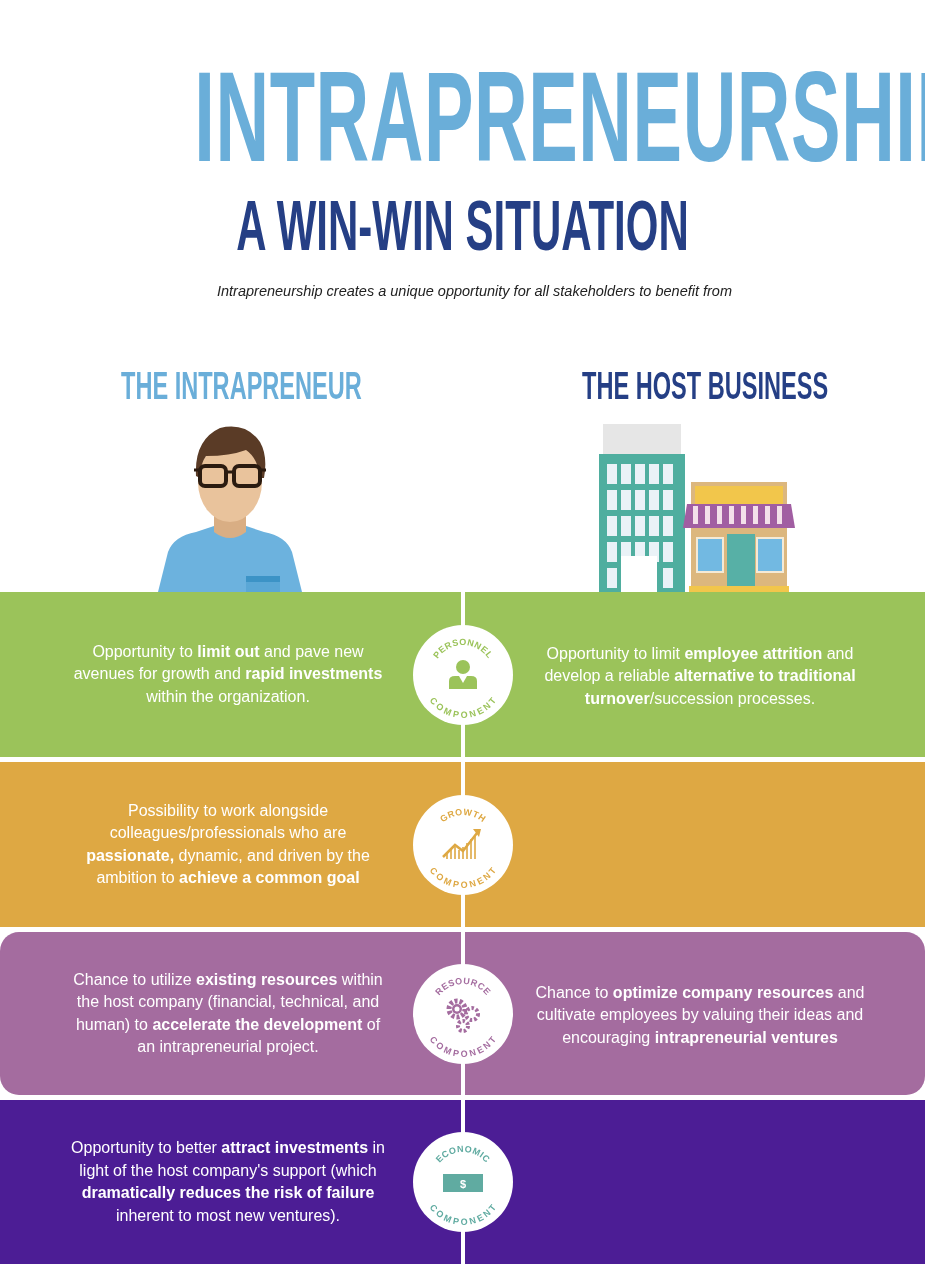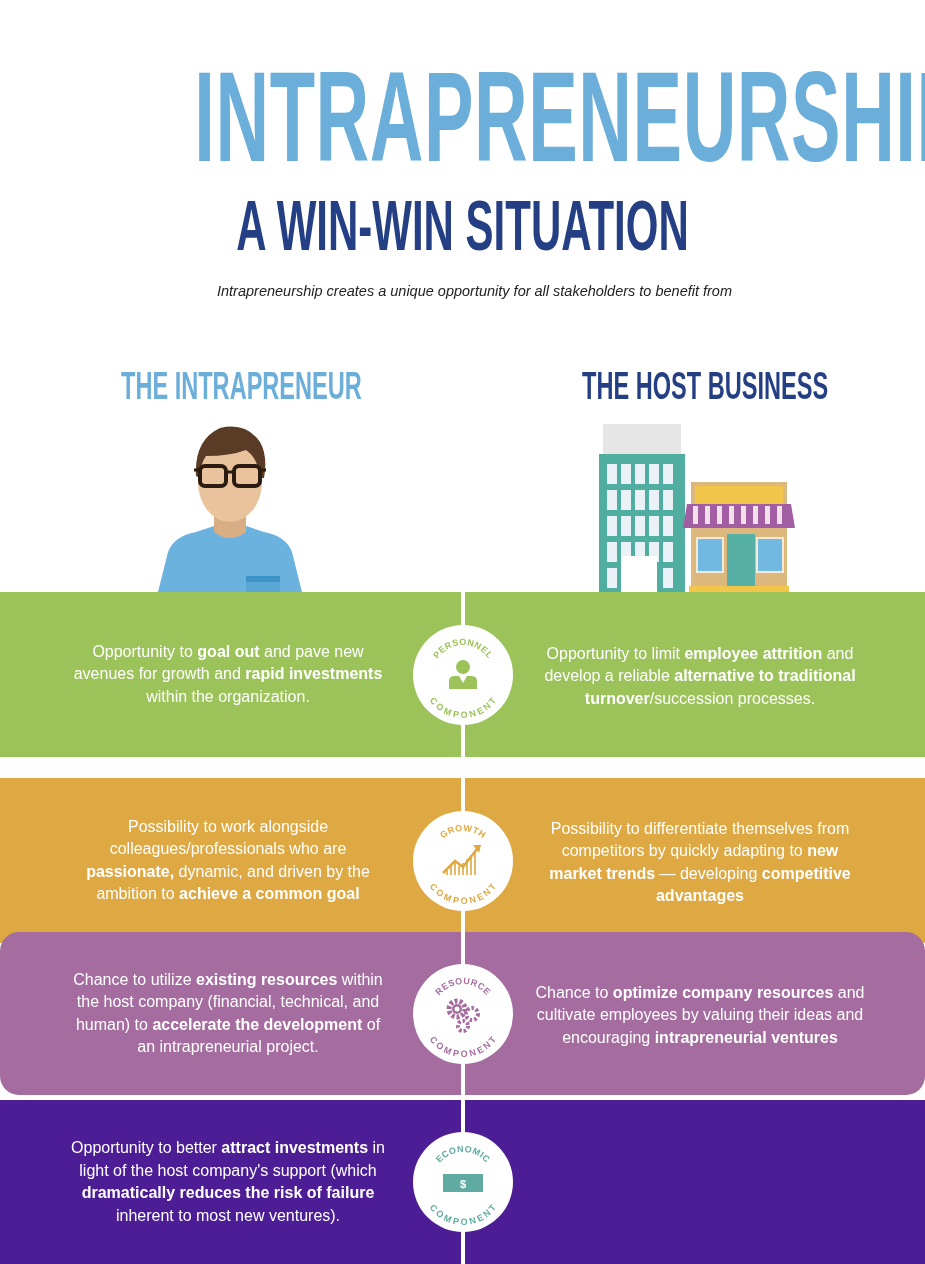--- a/index.html
+++ b/index.html
@@ -137,7 +137,7 @@
 
 <div class="band green">
   <div class="half left">
-      <p><span>Opportunity to </span><b>goal out</b><span> and pave new avenues for growth and </span><b>rapid investments</b><span> within the organization.</span></p>
+      <p><span>Opportunity to </span><b>limit out</b><span> and pave new avenues for growth and </span><b>rapid investments</b><span> within the organization.</span></p>
     </div>
   <div class="divider"></div>
   <div class="half right">

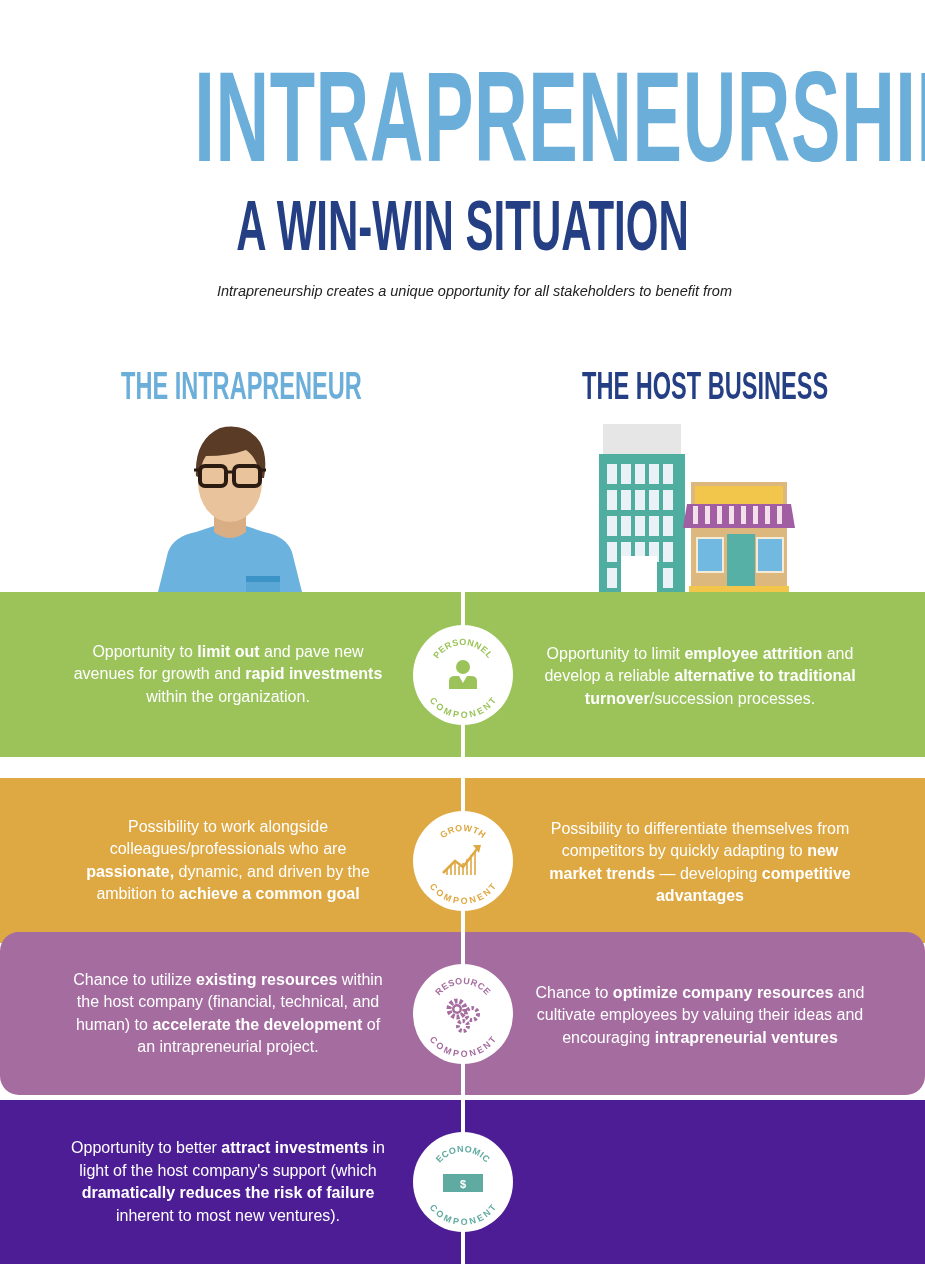--- a/index.html
+++ b/index.html
@@ -54,7 +54,7 @@
   .badge svg { width: 100px; height: 100px; display: block; }
 
   .green { top: 592px; height: 165px; background: #9bc35a; }
-  .orange { top: 762px; height: 165px; background: #dea843; margin-top: 16px; }
+  .orange { top: 762px; height: 165px; background: #dea843; }
   .purple { top: 932px; height: 163px; background: #a46c9f; border-radius: 19px; }
   .teal { top: 1100px; height: 164px; background: #4c1d95; }
 </style>

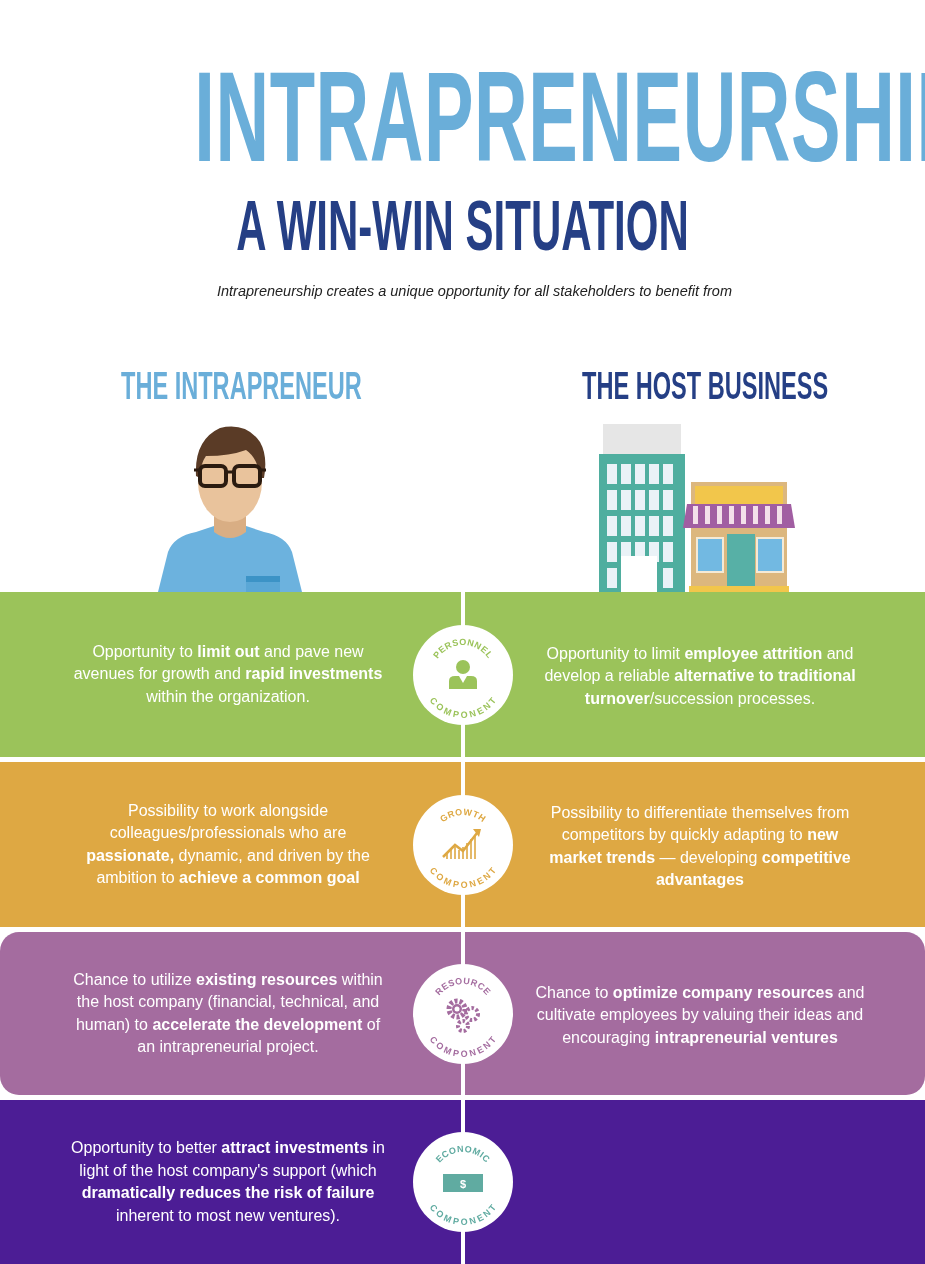--- a/index.html
+++ b/index.html
@@ -163,9 +163,6 @@
       <p><span>Possibility to work alongside colleagues/professionals who are </span><b>passionate,</b><span> dynamic, and driven by the ambition to </span><b>achieve a common goal</b></p>
     </div>
   <div class="divider"></div>
-  <div class="half right">
-      <p><span>Possibility to differentiate themselves from competitors by quickly adapting to </span><b>new market trends</b><span> — developing </span><b>competitive advantages</b></p>
-    </div>
   <div class="badge">
     <svg viewBox="0 0 100 100">
       <defs>

